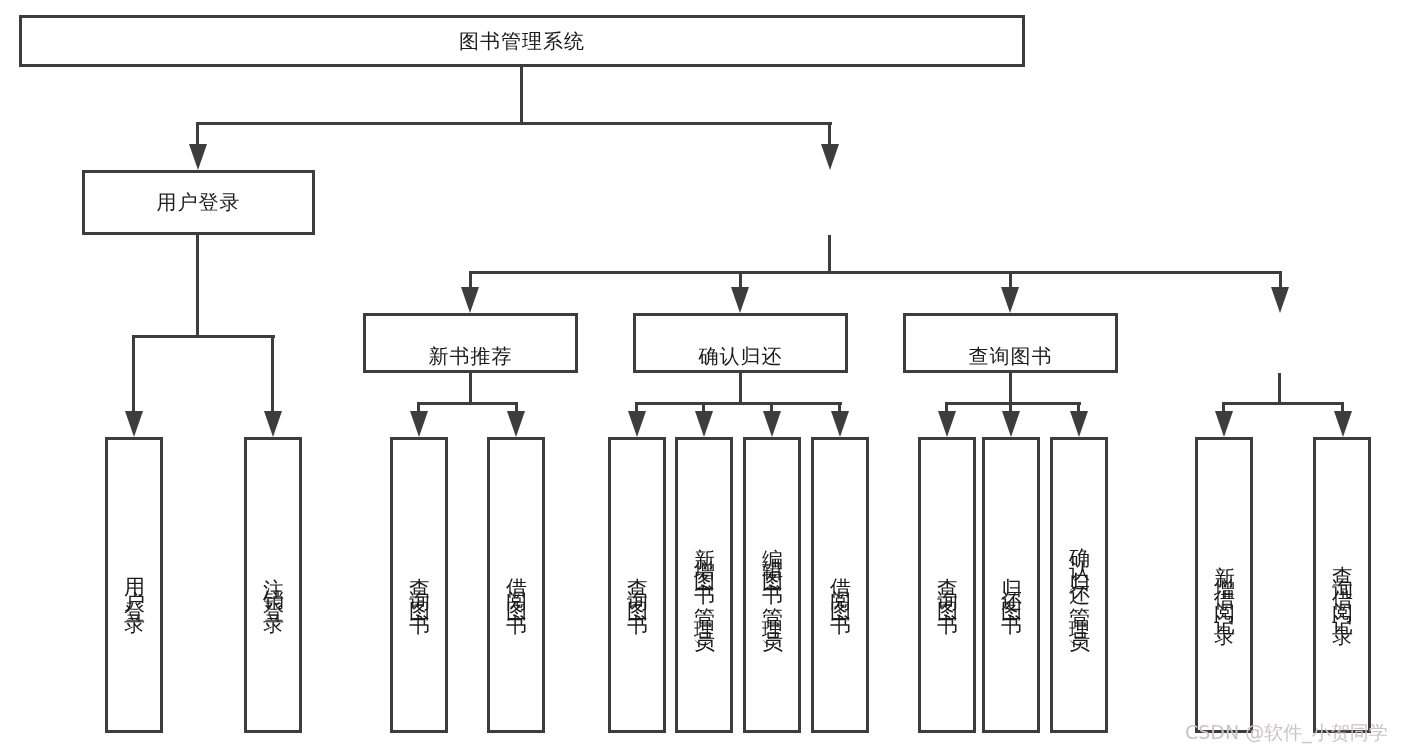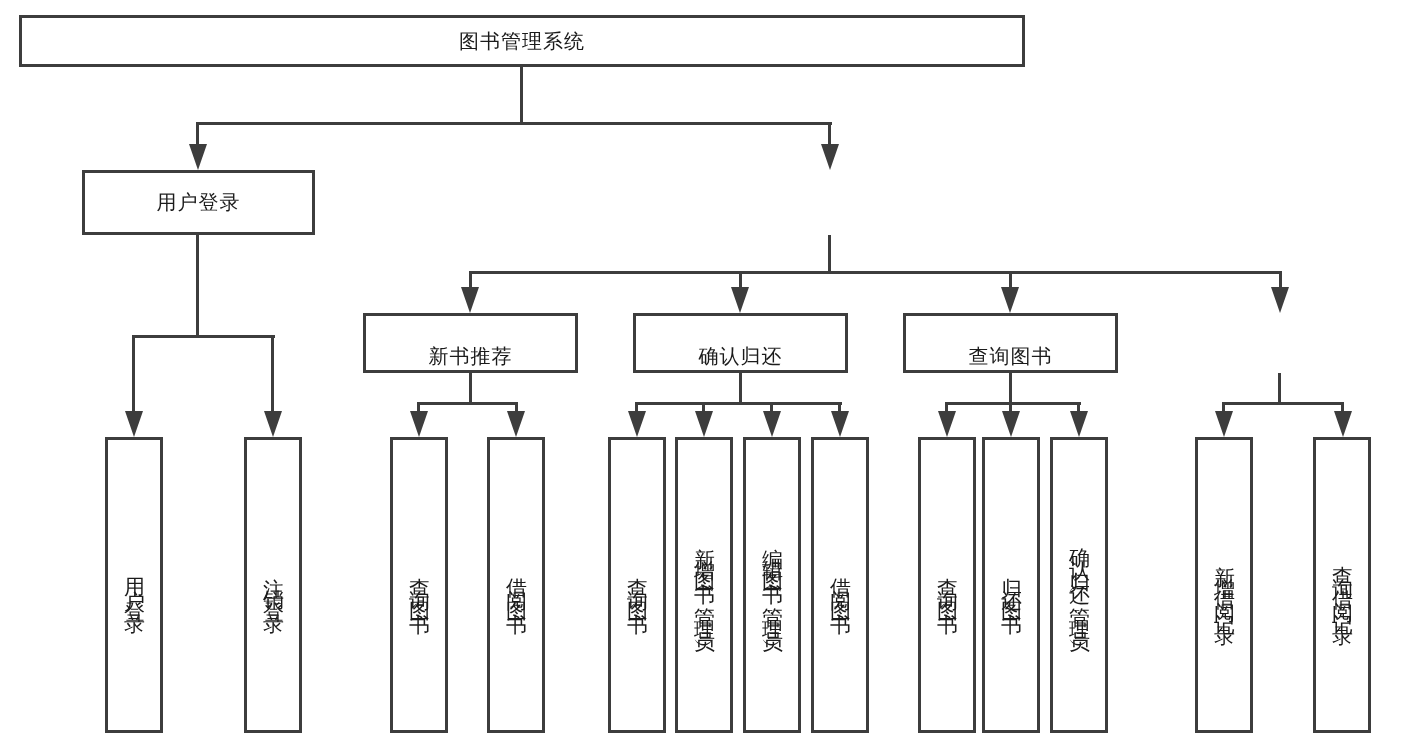--- a/index.html
+++ b/index.html
@@ -191,6 +191,7 @@
     <span class="vlabel">查询借阅记录</span>
   </div>
 
+  <div class="watermark">CSDN @软件_小贺同学</div>
 
 </div>
 

